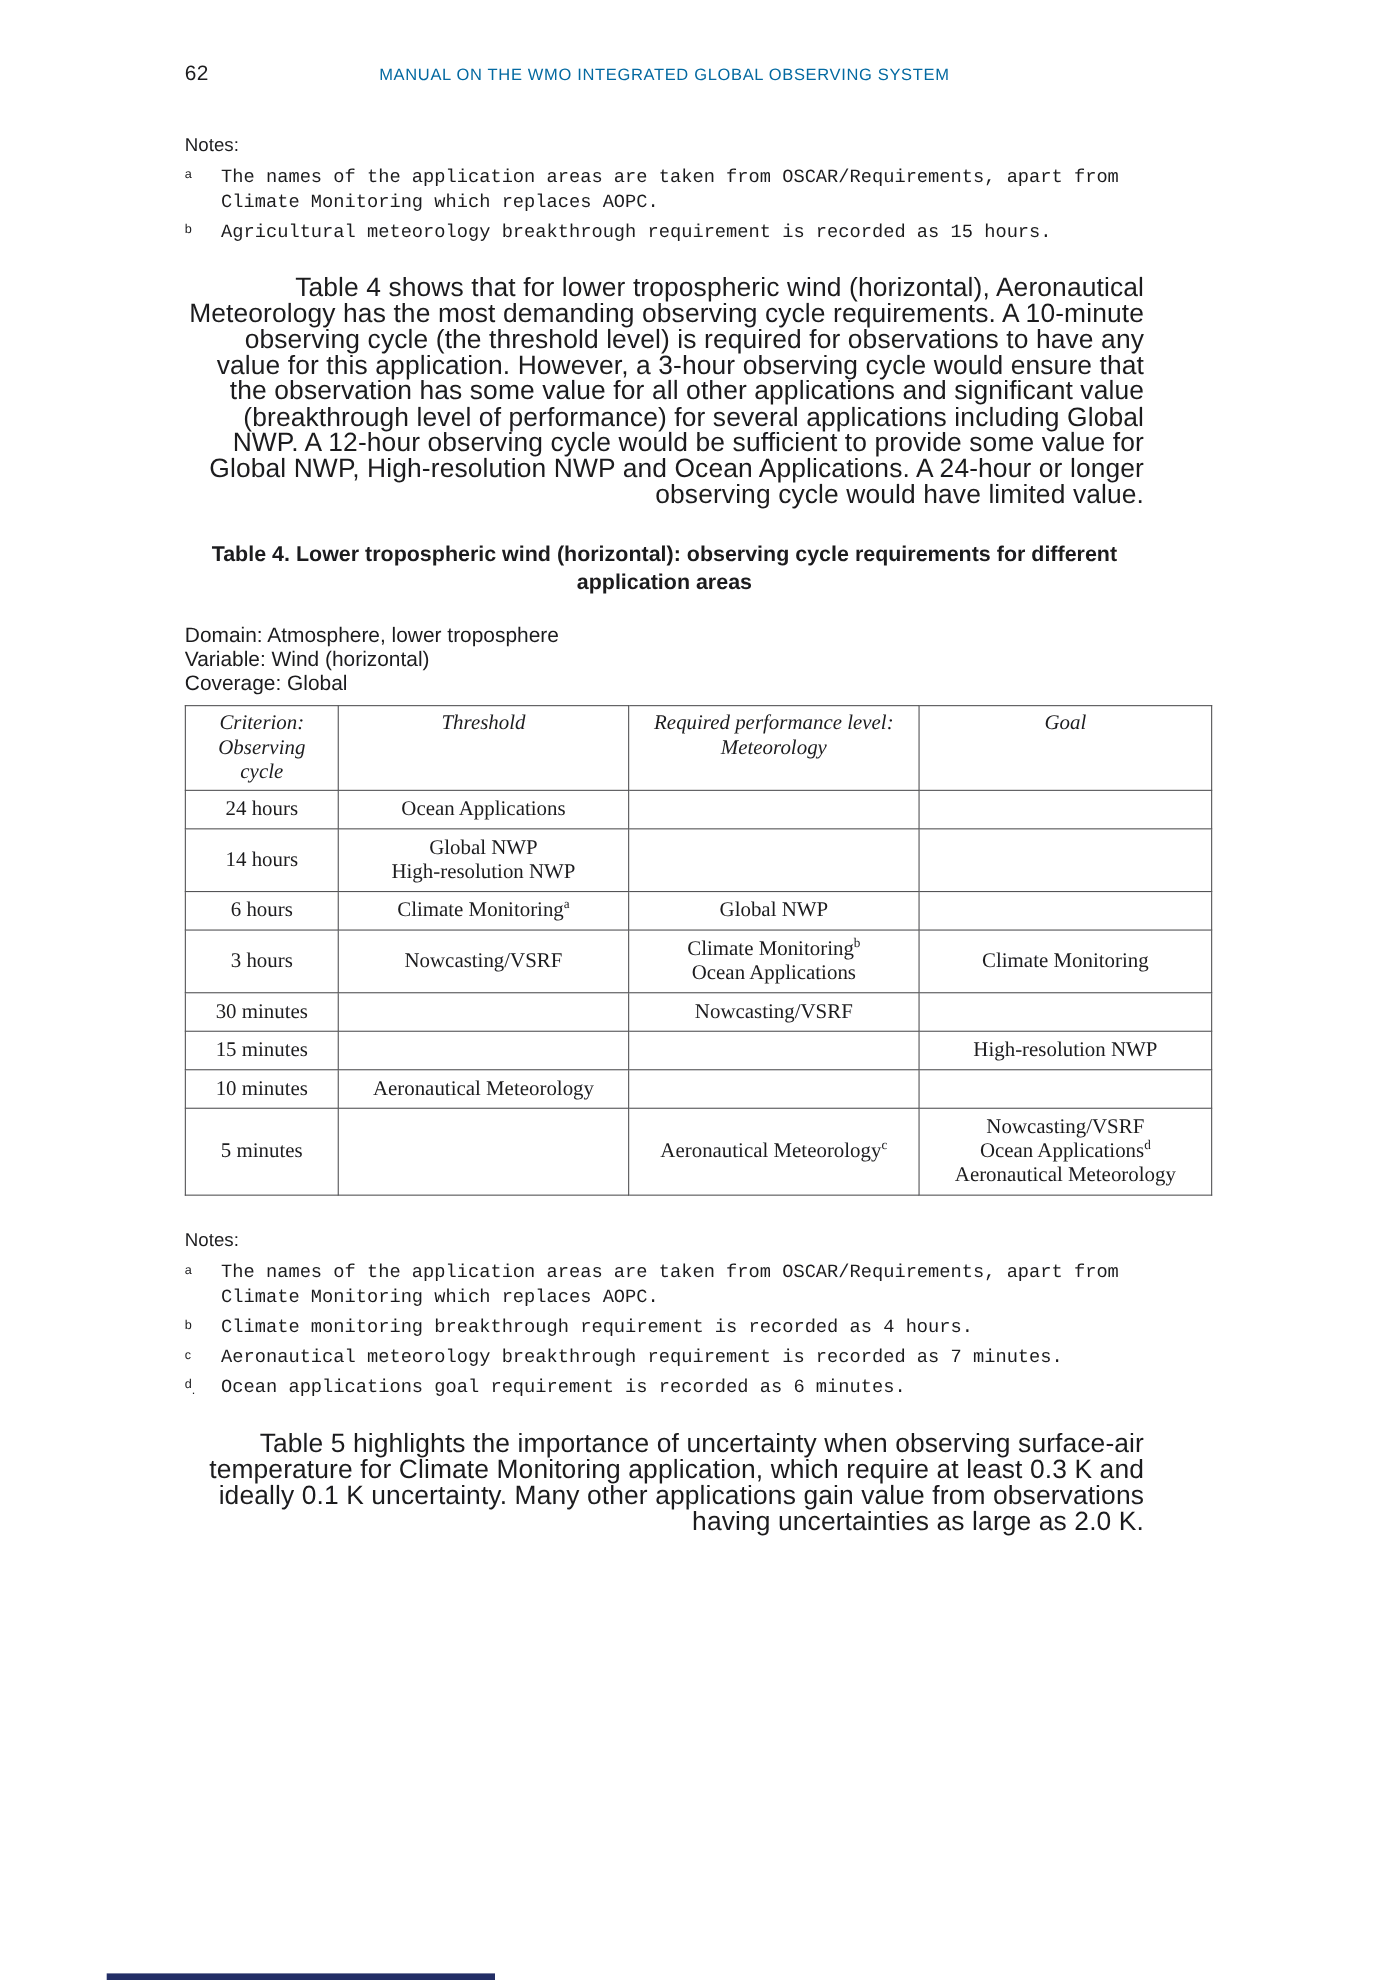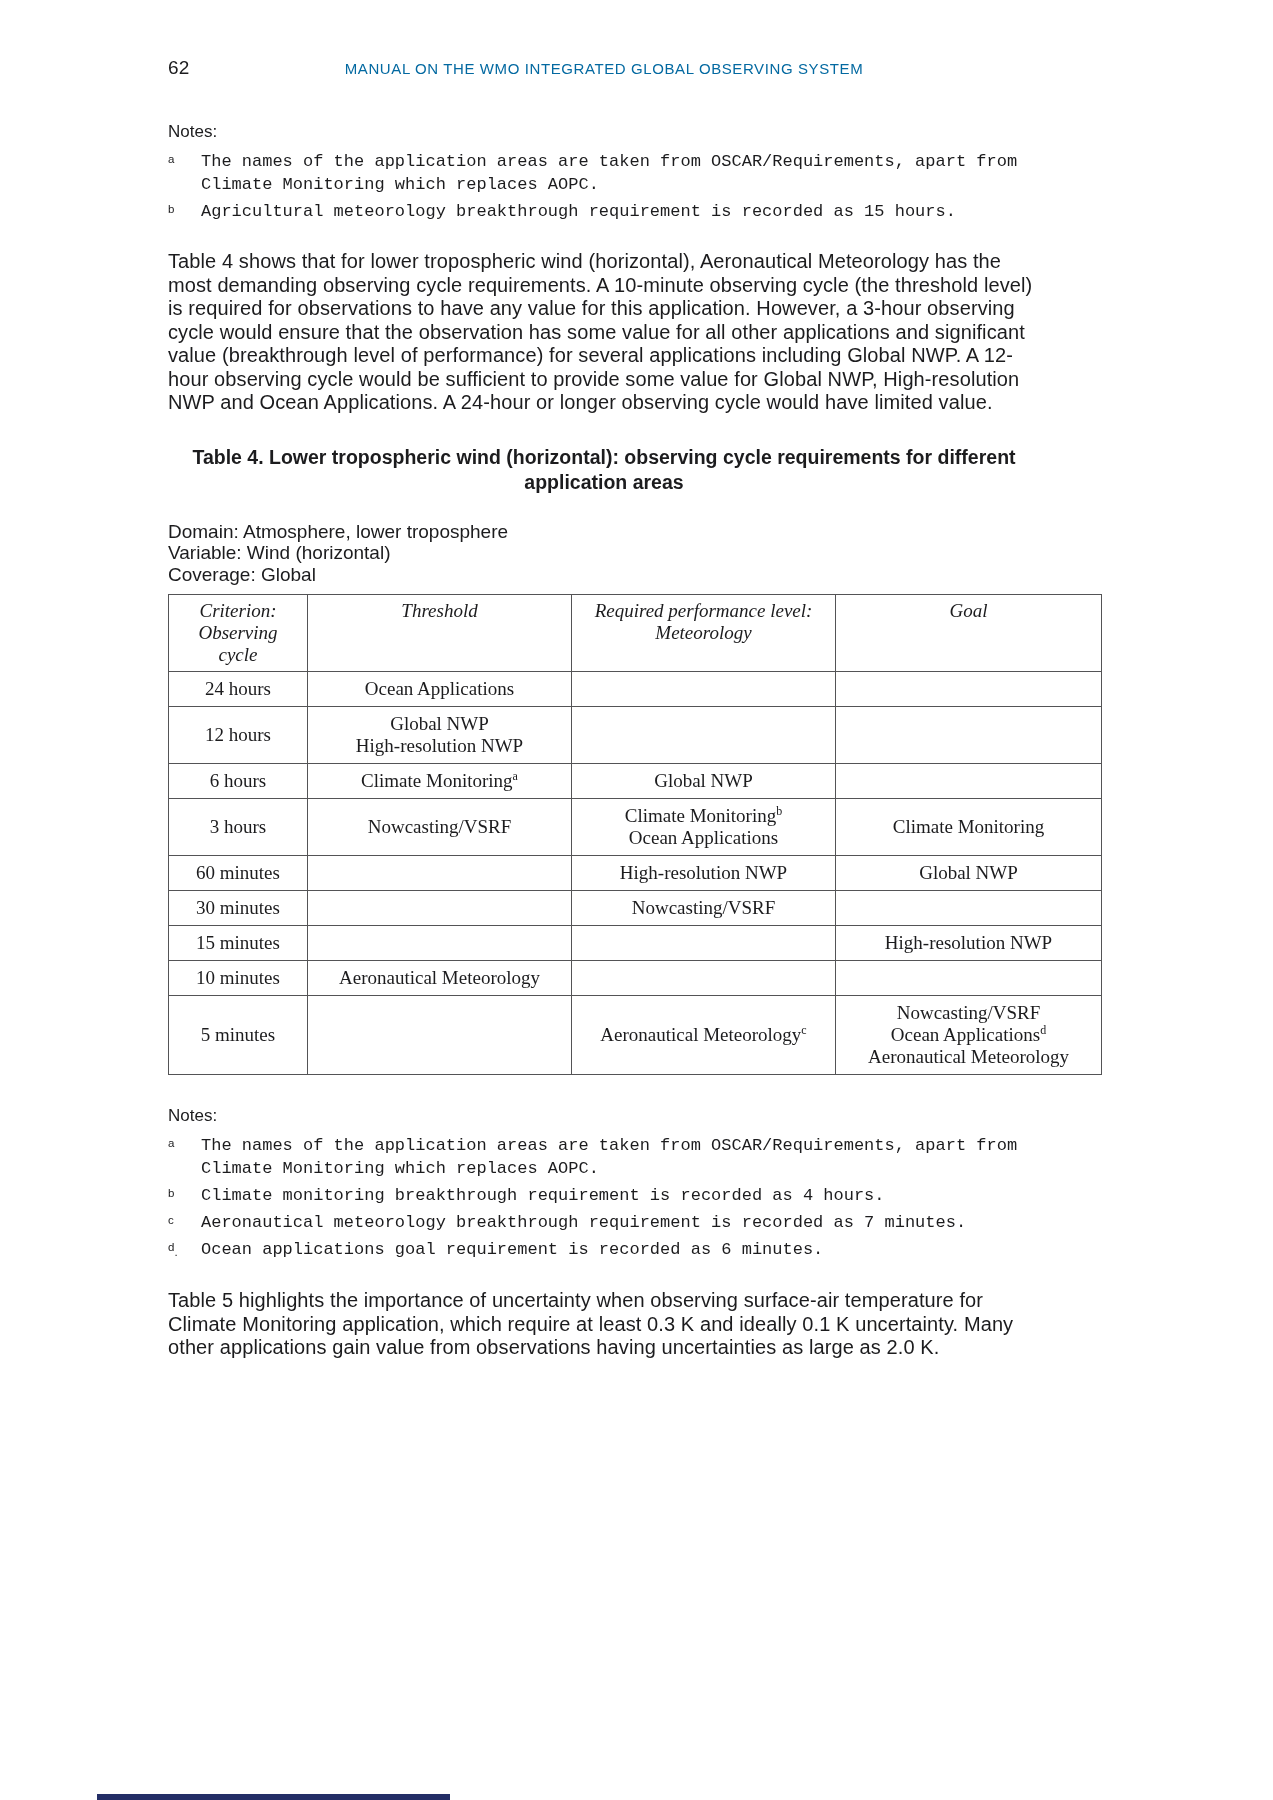--- a/index.html
+++ b/index.html
@@ -63,10 +63,11 @@
   }
   
   .para {
-    font-size: 20px;
+    font-size: 24px;
     line-height: 23.5px;
     margin-top: 27px;
     letter-spacing: 0.1px;
+    text-align: right;
   }
   
   .table-caption {

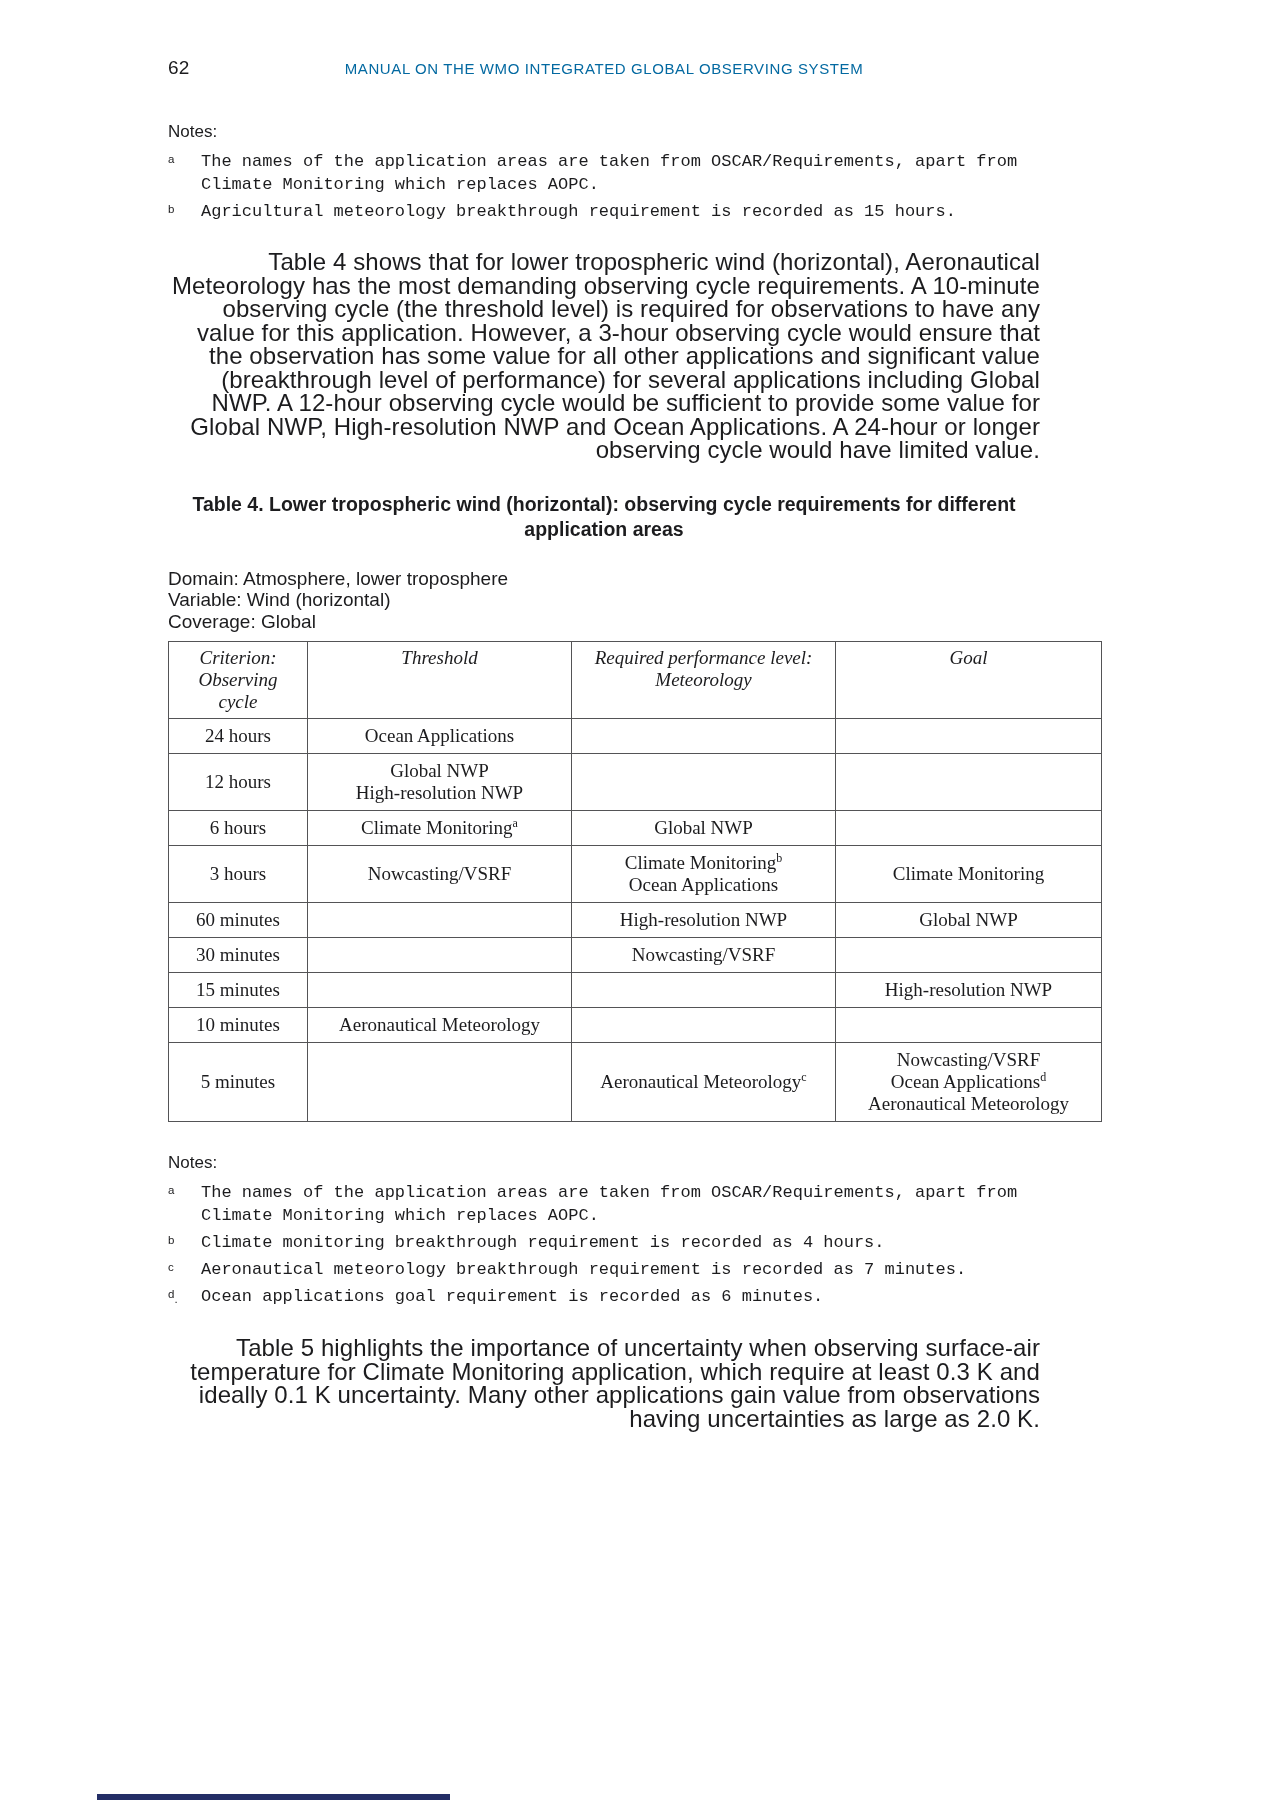--- a/index.html
+++ b/index.html
@@ -200,7 +200,7 @@
           </tr>
           <tr class="row-pad">
             <td>
-              <div>12 hours</div>
+              <div>14 hours</div>
             </td>
             <td>
               <div>Global NWP</div>

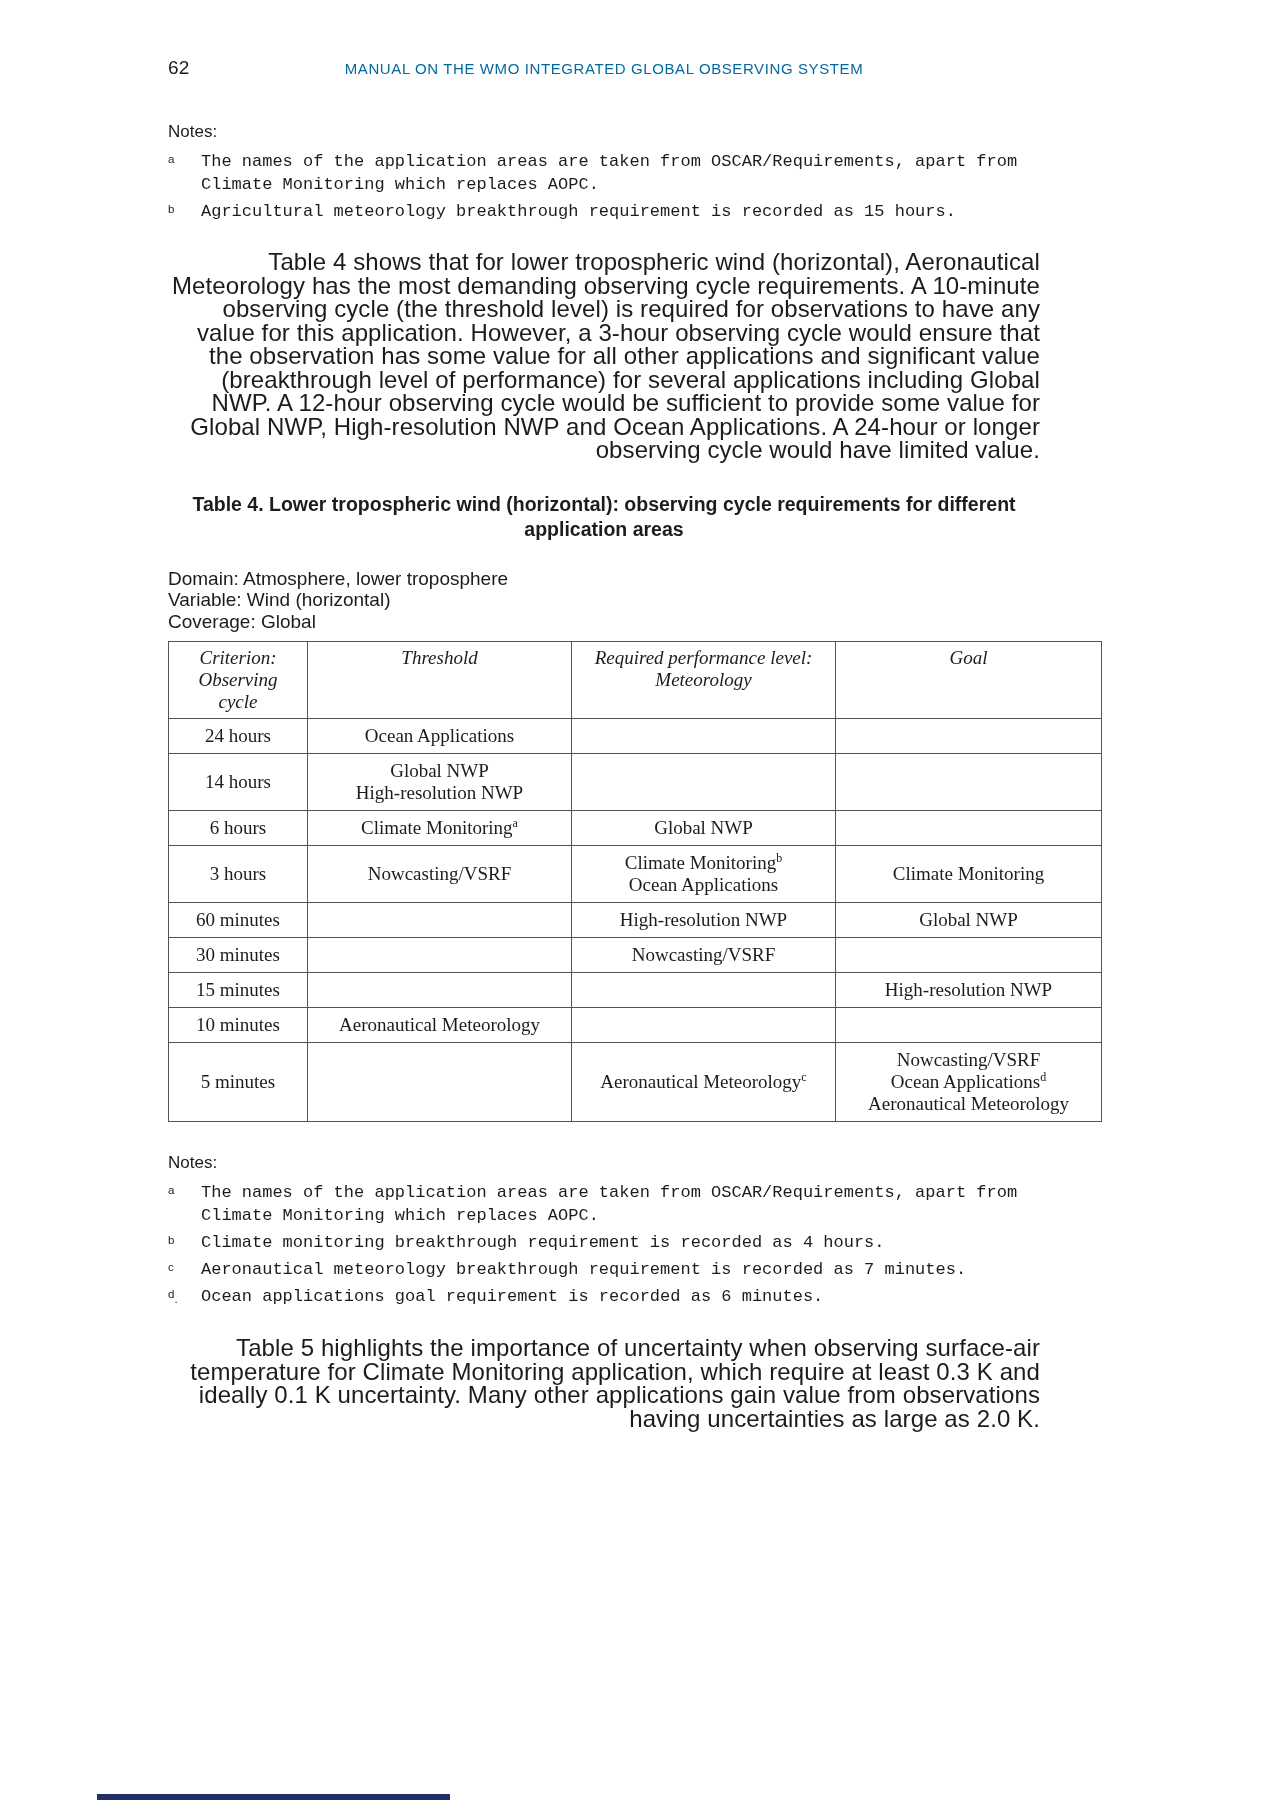--- a/index.html
+++ b/index.html
@@ -238,18 +238,6 @@
           </tr>
           <tr class="row-pad">
             <td>
-              <div>60 minutes</div>
-            </td>
-            <td></td>
-            <td>
-              <div>High-resolution NWP</div>
-            </td>
-            <td>
-              <div>Global NWP</div>
-            </td>
-          </tr>
-          <tr class="row-pad">
-            <td>
               <div>30 minutes</div>
             </td>
             <td></td>

